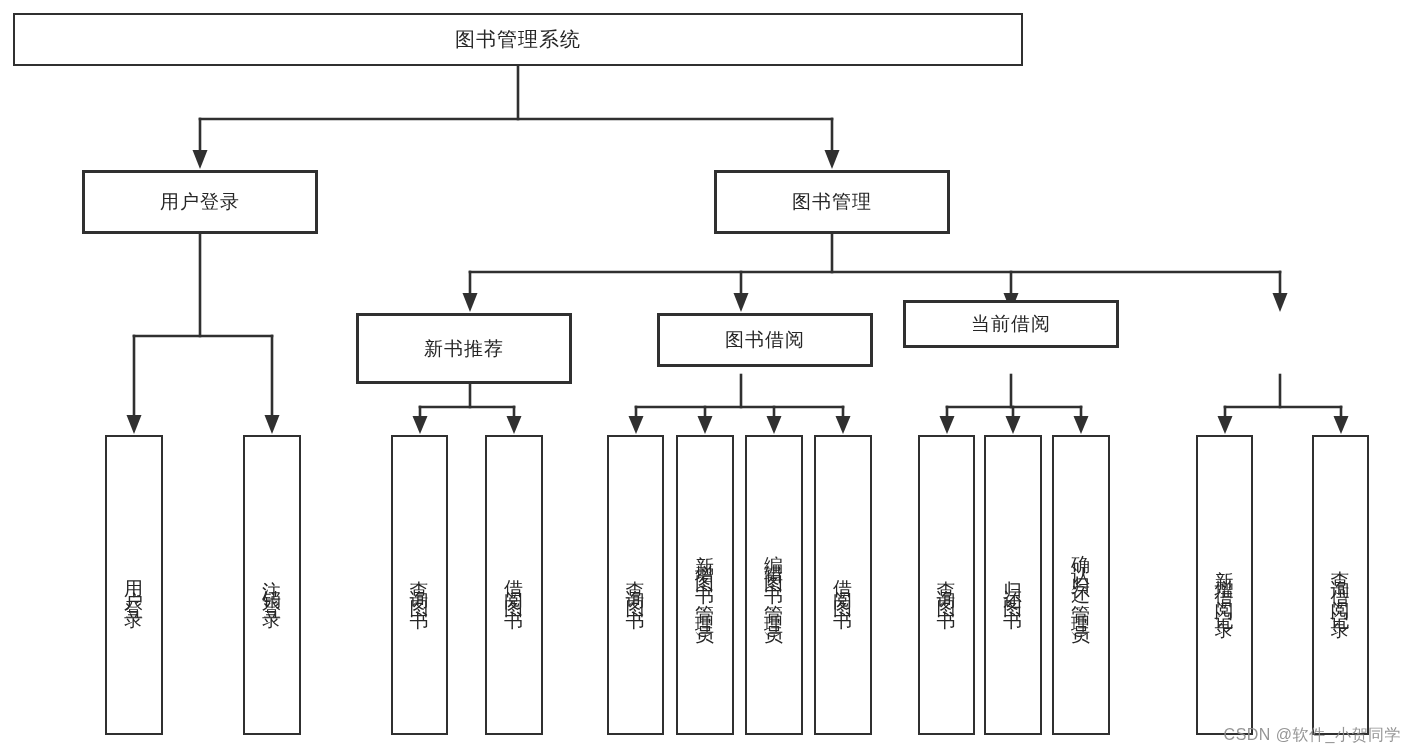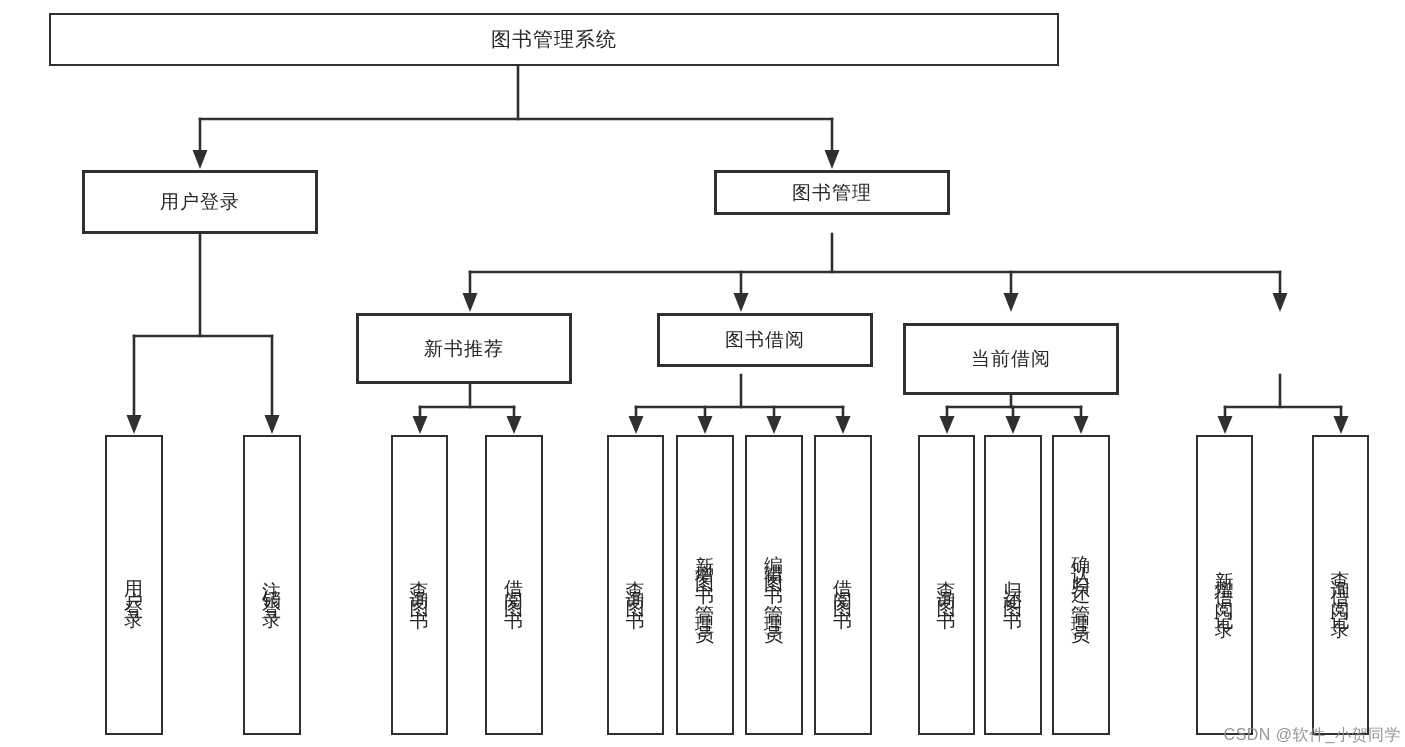--- a/index.html
+++ b/index.html
@@ -47,7 +47,7 @@
     letter-spacing: 1px;
     z-index: 2;
   }
-  .node.lvl1 { border-width: 2.5px; font-size: 20px; margin-left: 36px; }
+  .node.lvl1 { border-width: 2.5px; font-size: 20px; }
   .node.leaf { border-width: 2.5px; }
 
   .vtext {

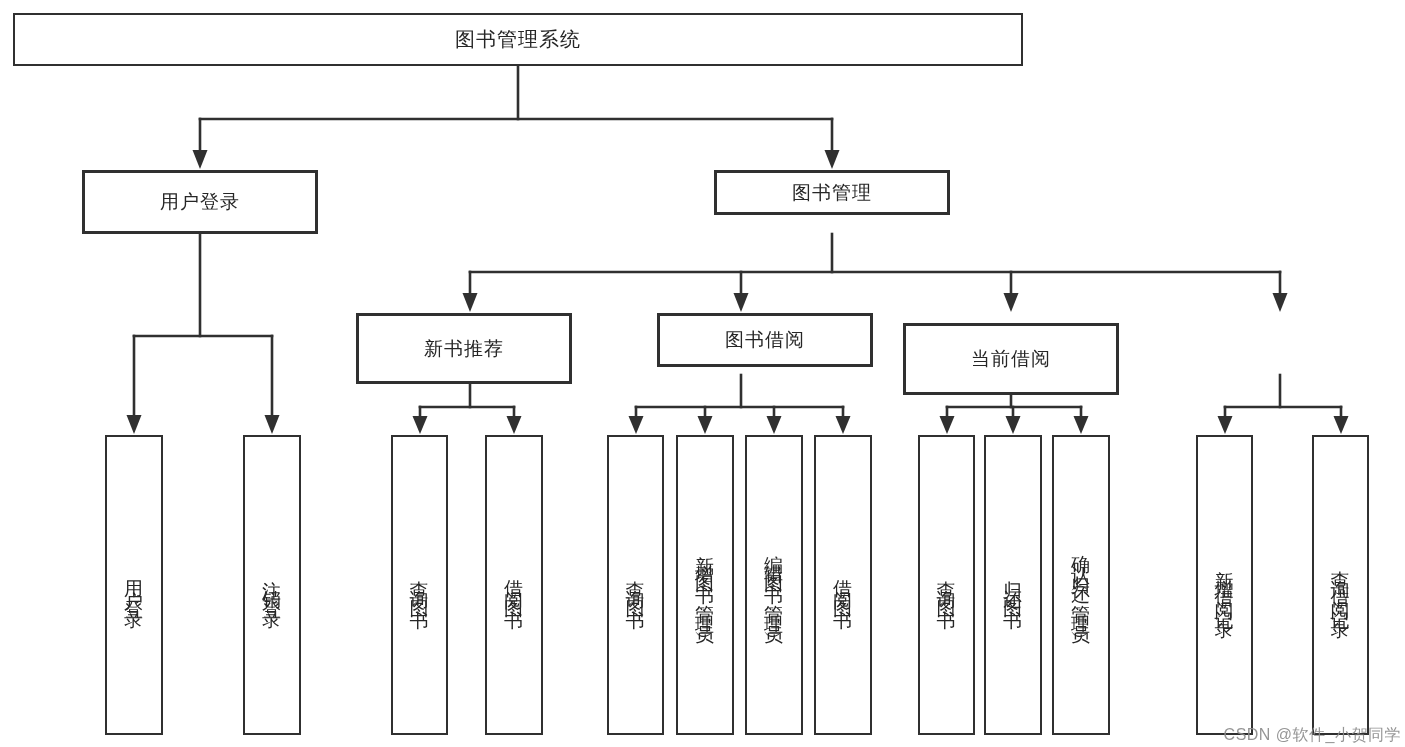--- a/index.html
+++ b/index.html
@@ -141,7 +141,7 @@
   <div class="node lvl1" style="left:13px; top:13px; width:1010px; height:53px">图书管理系统</div>
 
   <div class="node lvl2" style="left:82px; top:170px; width:236px; height:64px">用户登录</div>
-  <div class="node lvl2" style="left:714px; top:170px; width:236px; height:45px">图书管理</div>
+  <div class="node lvl2" style="left:714px; top:170px; width:236px; height:64px">图书管理</div>
 
   <div class="node lvl3" style="left:356px; top:313px; width:216px; height:71px">新书推荐</div>
   <div class="node lvl3" style="left:657px; top:313px; width:216px; height:54px">图书借阅</div>

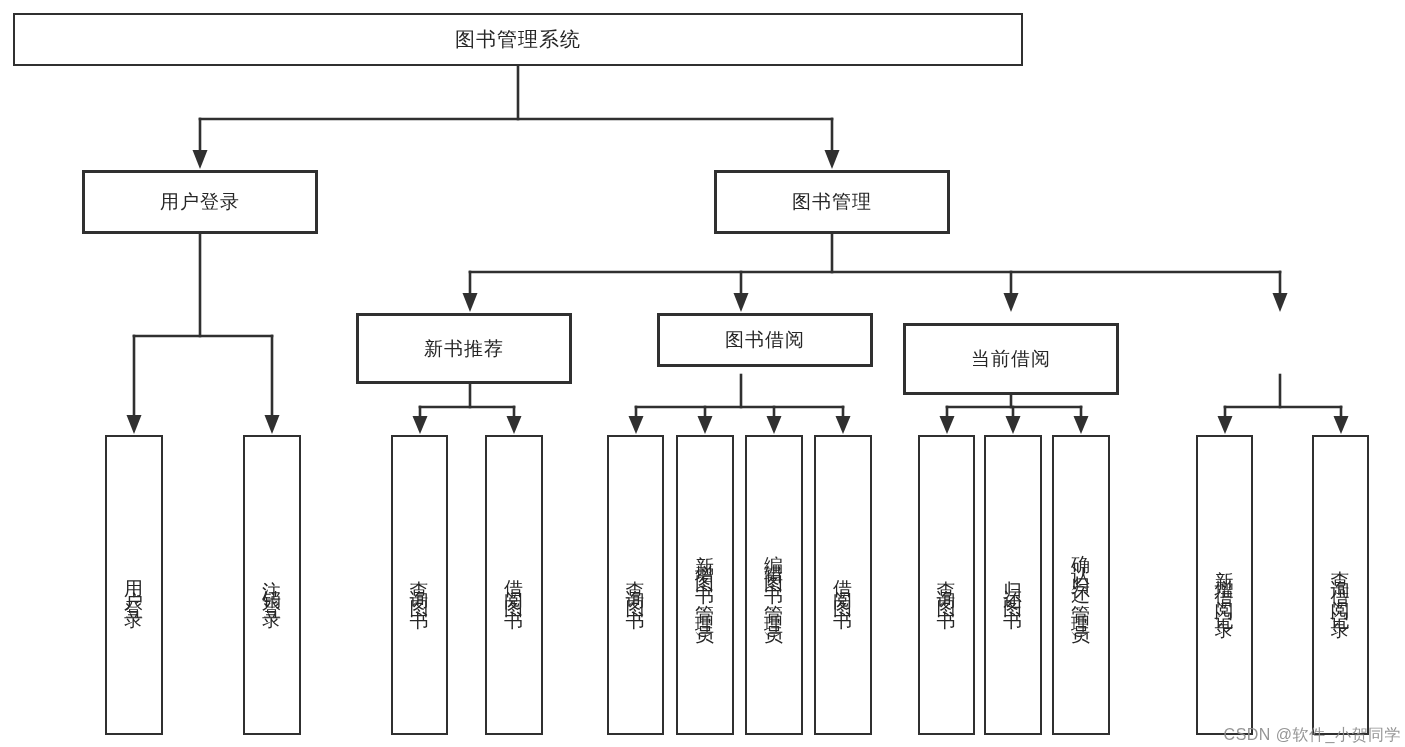--- a/index.html
+++ b/index.html
@@ -145,7 +145,7 @@
 
   <div class="node lvl3" style="left:356px; top:313px; width:216px; height:71px">新书推荐</div>
   <div class="node lvl3" style="left:657px; top:313px; width:216px; height:54px">图书借阅</div>
-  <div class="node lvl3" style="left:903px; top:323px; width:216px; height:72px">当前借阅</div>
+  <div class="node lvl3" style="left:903px; top:300px; width:216px; height:48px">当前借阅</div>
 
   <div class="node leaf" style="left:105px; top:435px; width:58px; height:300px">
     <span class="vtext">用户登录</span>

